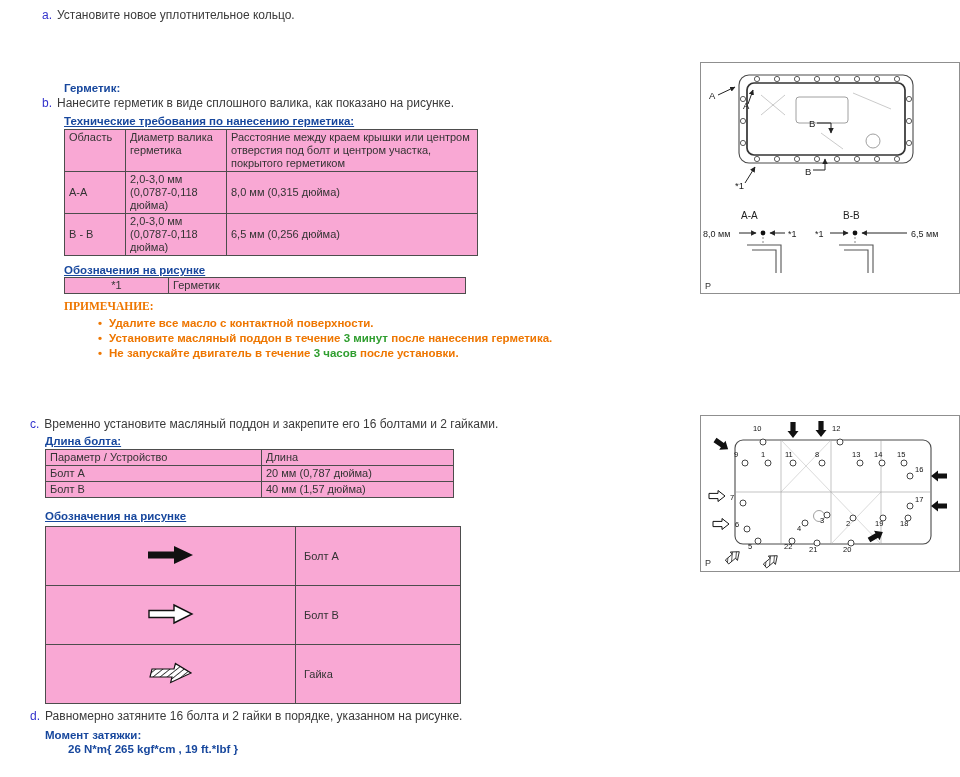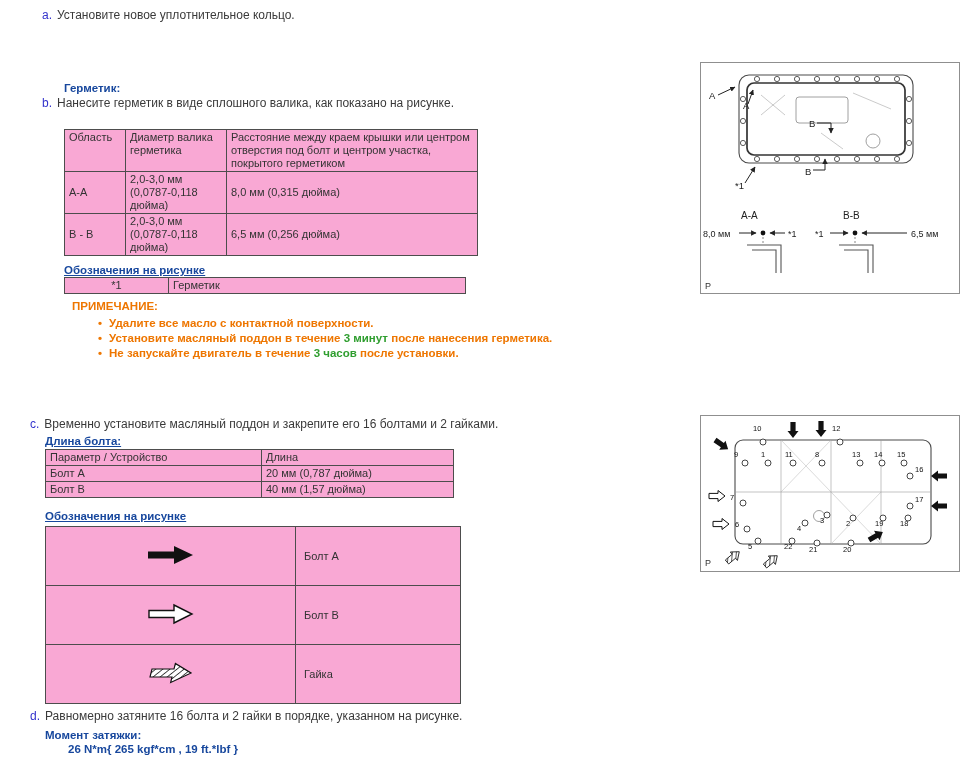--- a/index.html
+++ b/index.html
@@ -48,6 +48,7 @@
   </div>
 
   <div class="abs h-blue" style="left:64px; top:82px;">Герметик:</div>
+  <div class="abs h-blue u" style="left:64px; top:115px;">Технические требования по нанесению герметика:</div>
 
   <table class="abs t1" style="left:64px; top:129px;">
     <tbody>

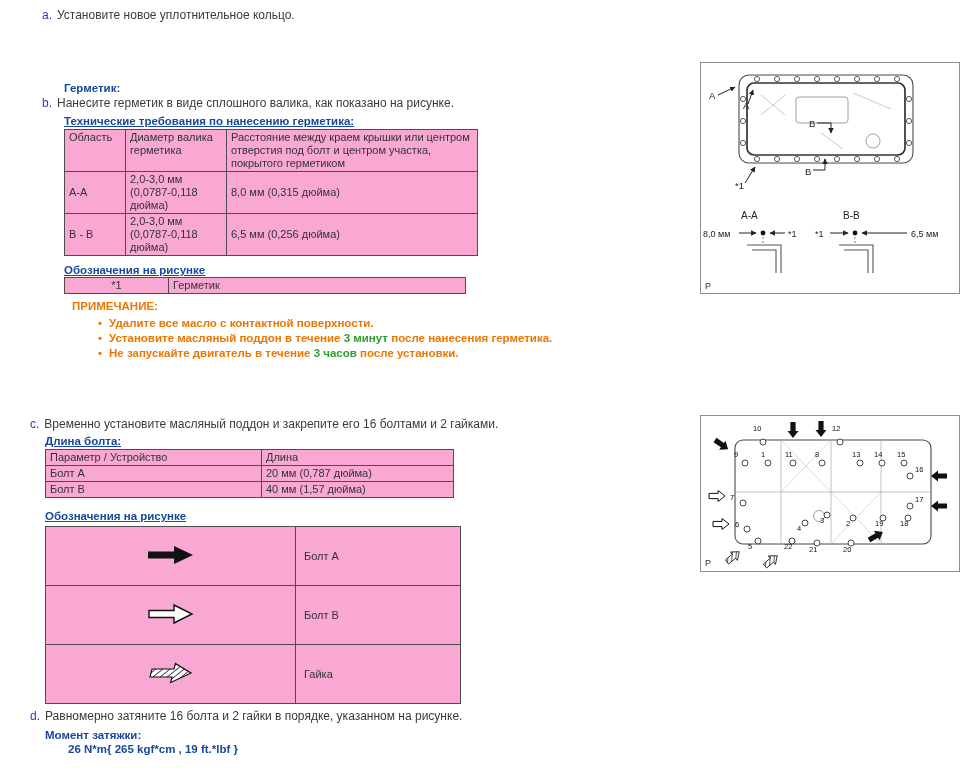--- a/index.html
+++ b/index.html
@@ -81,7 +81,7 @@
   </tbody>
     </table>
 
-  <div class="abs orange" style="left:72px; top:300px;">ПРИМЕЧАНИЕ:</div>
+  <div class="abs orange" style="left:64px; top:300px;font-family:Liberation Serif, serif;">ПРИМЕЧАНИЕ:</div>
 
   <ul class="abs note-list" style="left:98px; top:317px;">
     <li>

